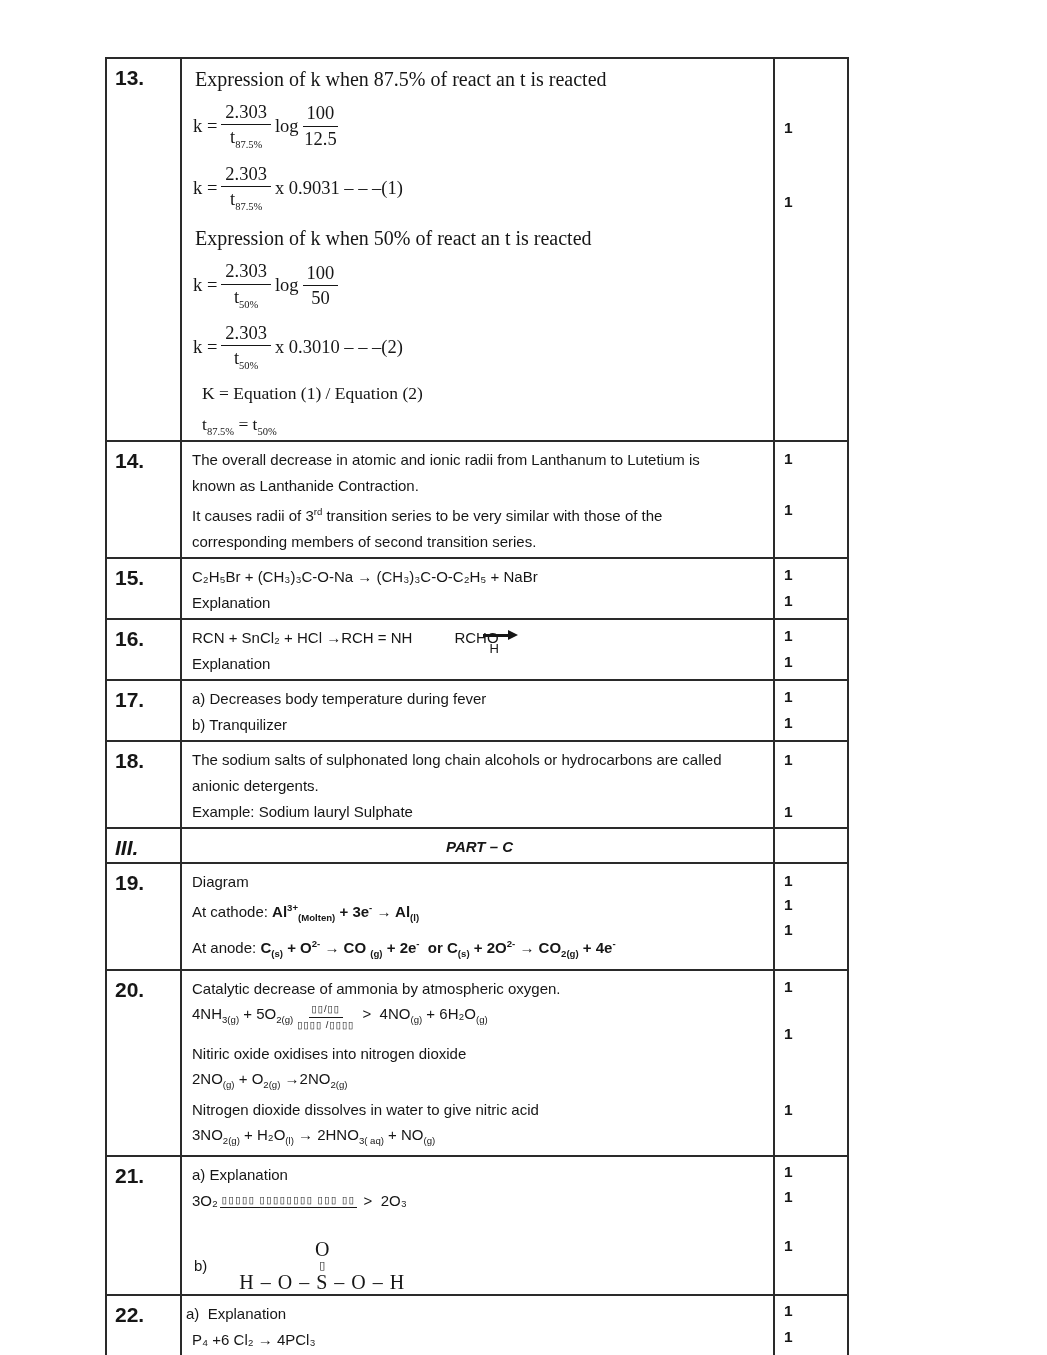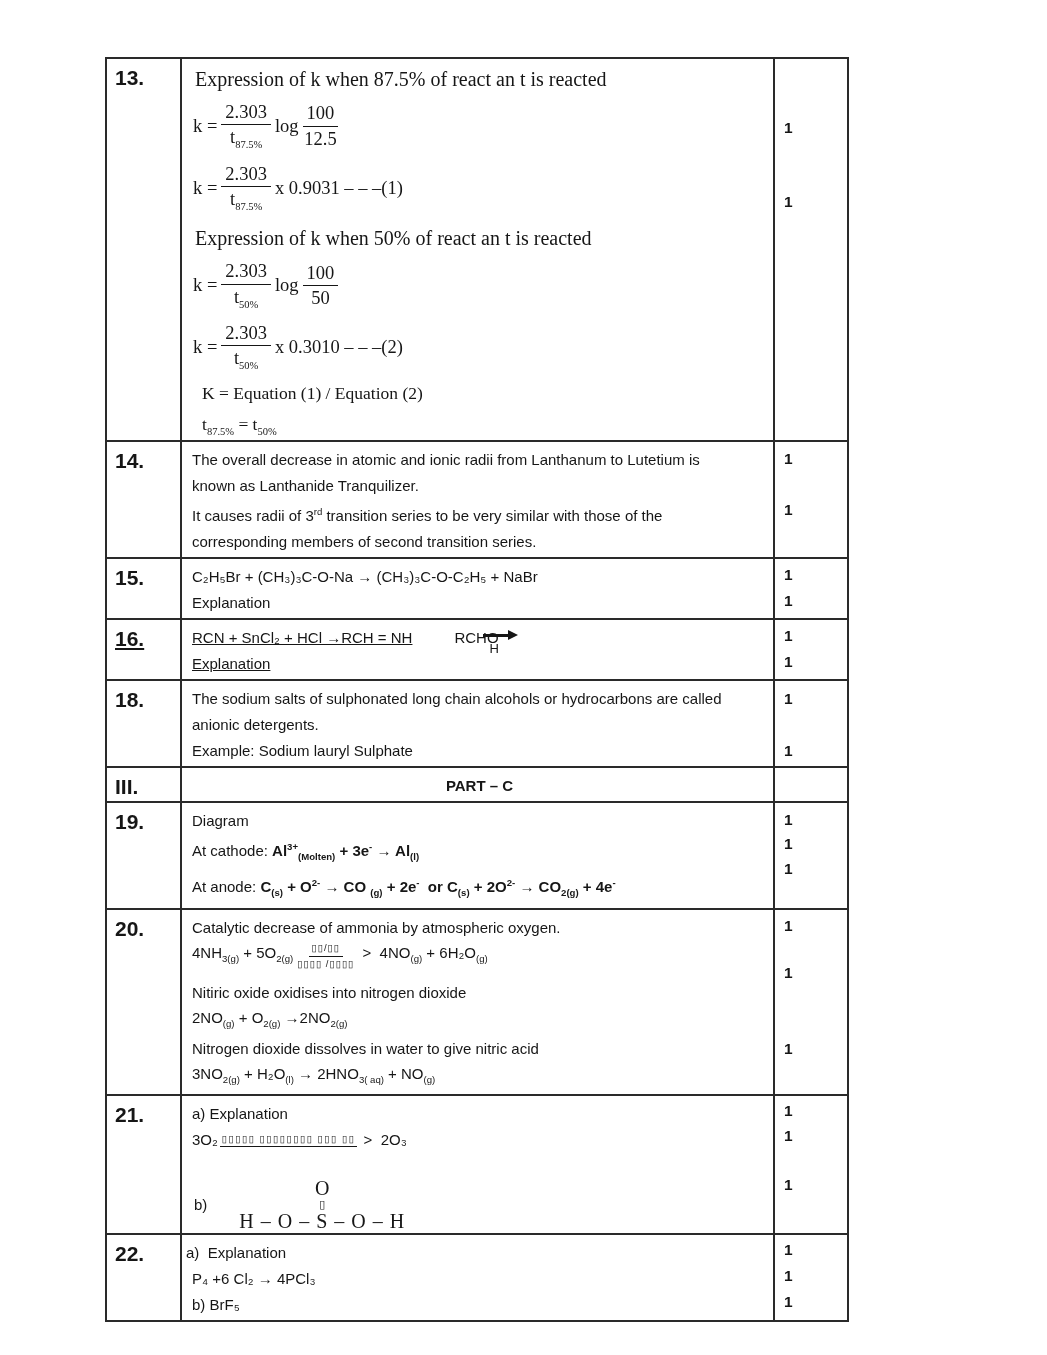--- a/index.html
+++ b/index.html
@@ -127,7 +127,7 @@
   <td class="num">14.</td>
   <td class="body">
     <p class="ln">The overall decrease in atomic and ionic radii from Lanthanum to Lutetium is</p>
-    <p class="ln">known as Lanthanide Tranquilizer.</p>
+    <p class="ln">known as Lanthanide Contraction.</p>
     <p class="ln"><span>It causes radii of 3</span><sup>rd</sup><span> transition series to be very similar with those of the</span></p>
     <p class="ln">corresponding members of second transition series.</p>
   </td>

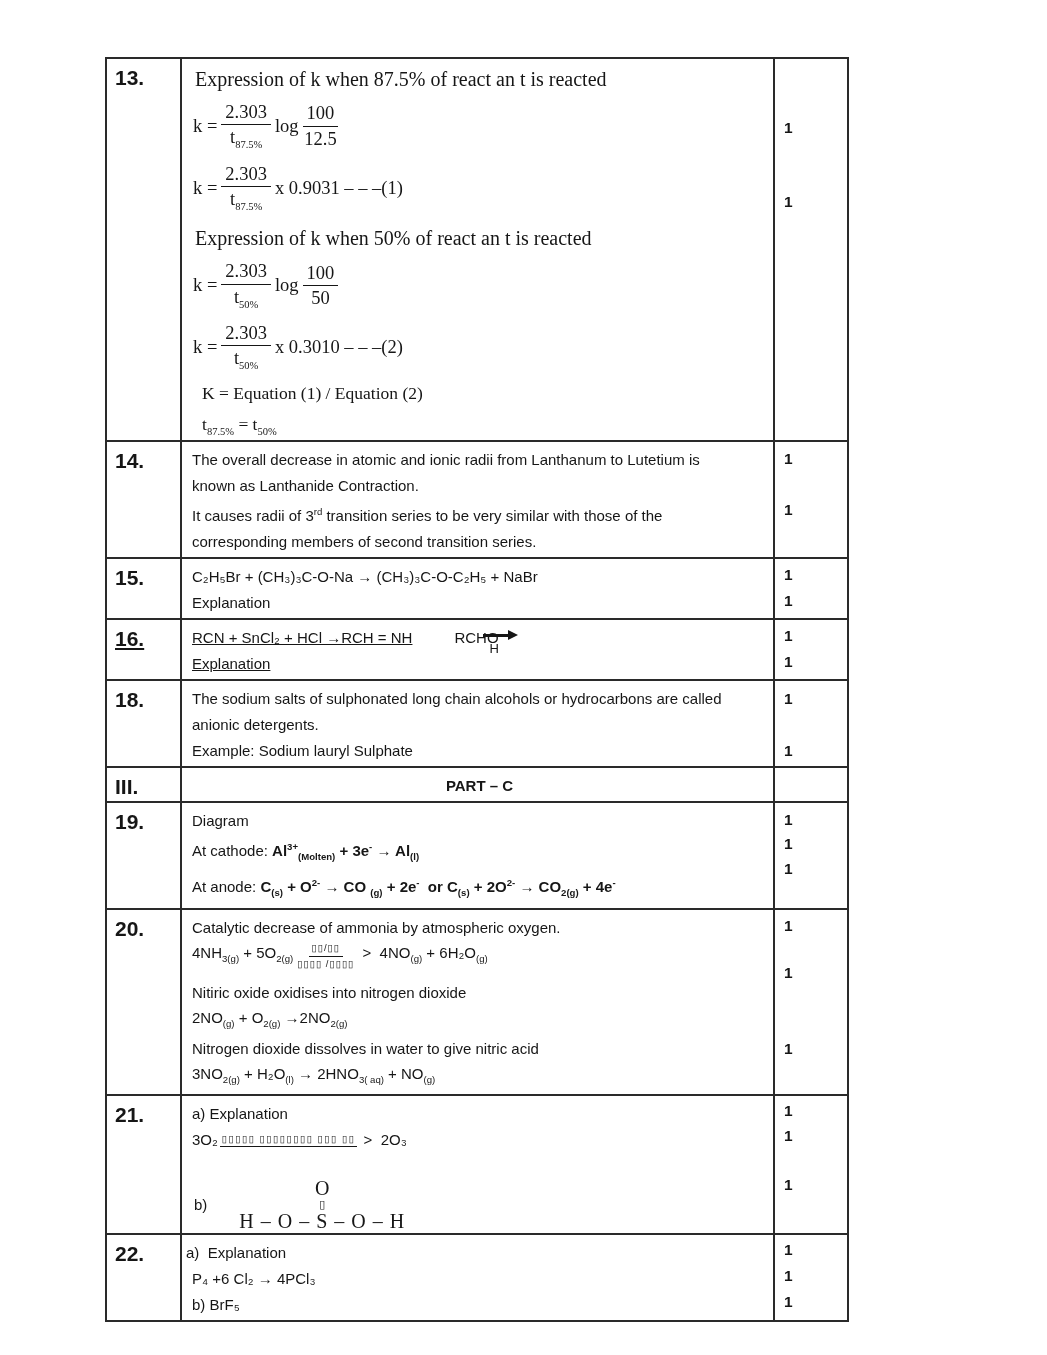--- a/index.html
+++ b/index.html
@@ -149,7 +149,7 @@
   </td>
 </tr>
 
-<tr style="height:50px;text-decoration:underline;">
+<tr style="height:50px;">
   <td class="num">16.</td>
   <td class="body">
     <p class="ln"><span>RCN + SnCl₂ + HCl →RCH = NH</span><span class="rcho-wrap"><span>RCHO</span><span class="rcho-h">H</span><span class="rcho-arrow"></span></span></p>

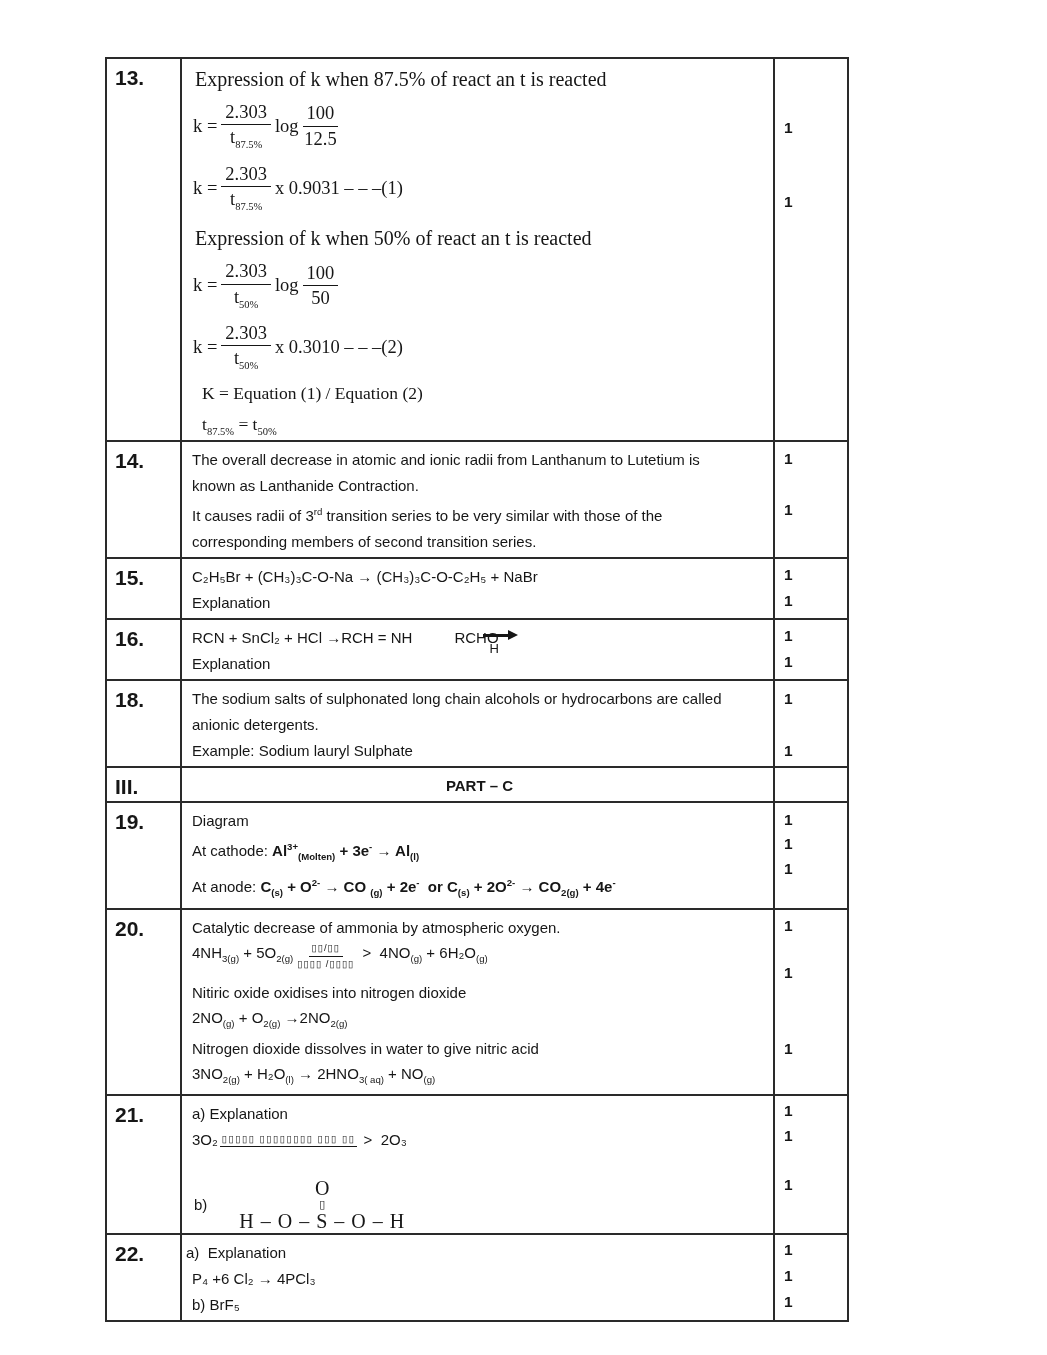--- a/index.html
+++ b/index.html
@@ -161,6 +161,17 @@
   </td>
 </tr>
 
+<tr style="height:50px;">
+  <td class="num">17.</td>
+  <td class="body">
+    <p class="ln">a) Decreases body temperature during fever</p>
+    <p class="ln">b) Tranquilizer</p>
+  </td>
+  <td class="marks">
+    <span class="mark" style="top:8px;">1</span>
+    <span class="mark" style="top:34px;">1</span>
+  </td>
+</tr>
 
 <tr style="height:82px;">
   <td class="num">18.</td>

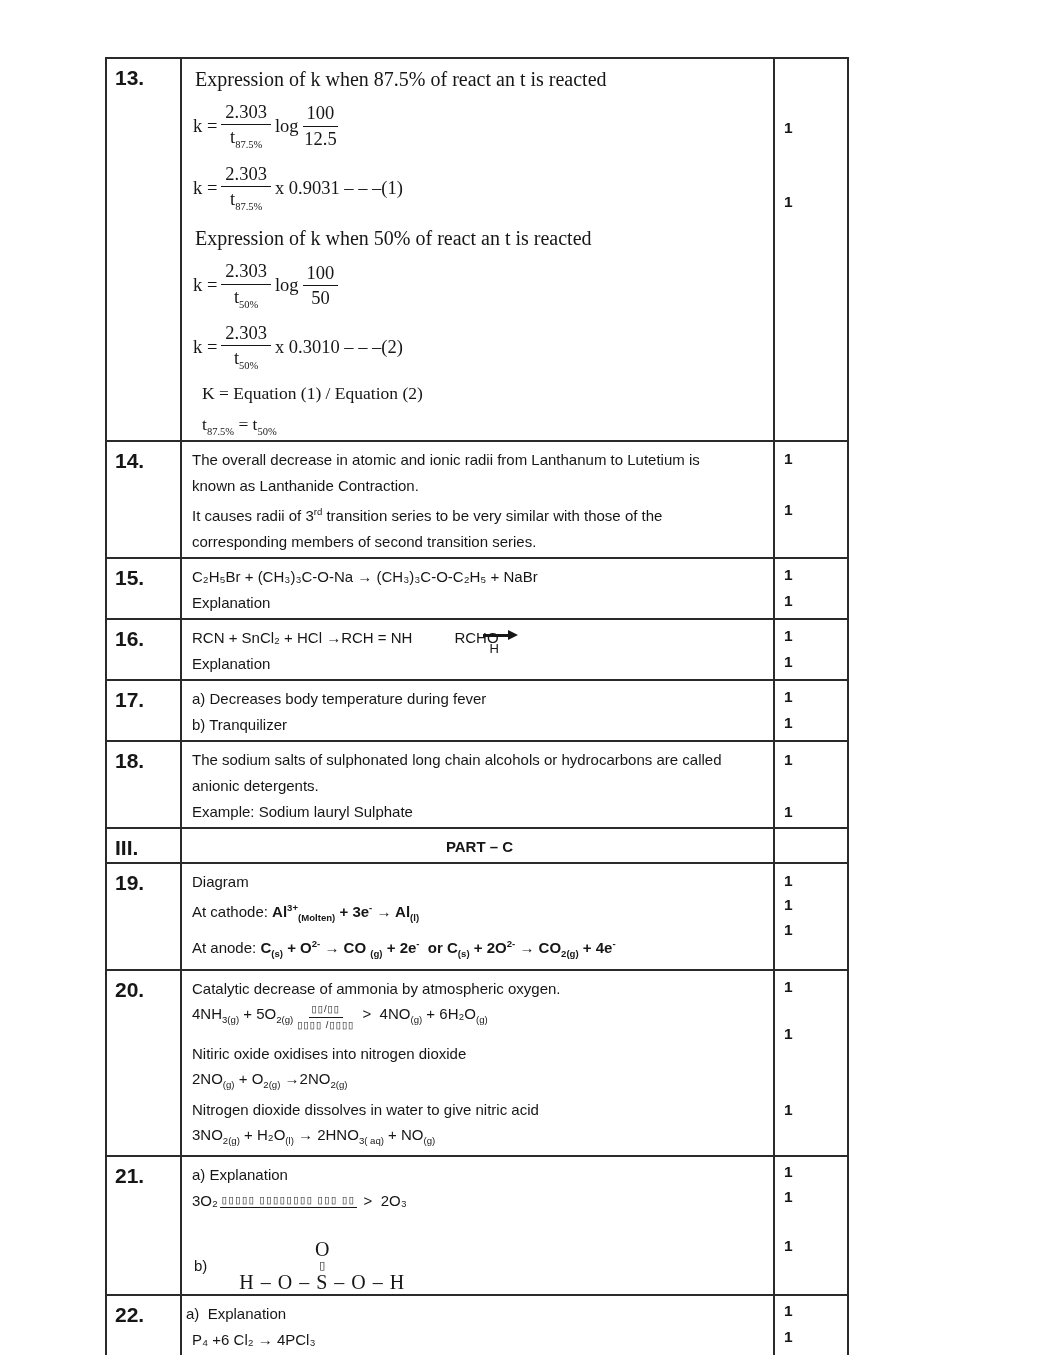--- a/index.html
+++ b/index.html
@@ -186,7 +186,7 @@
   </td>
 </tr>
 
-<tr style="height:21px;">
+<tr style="height:21px;font-style:italic;">
   <td class="num">III.</td>
   <td class="body partc">PART – C</td>
   <td class="marks"></td>

